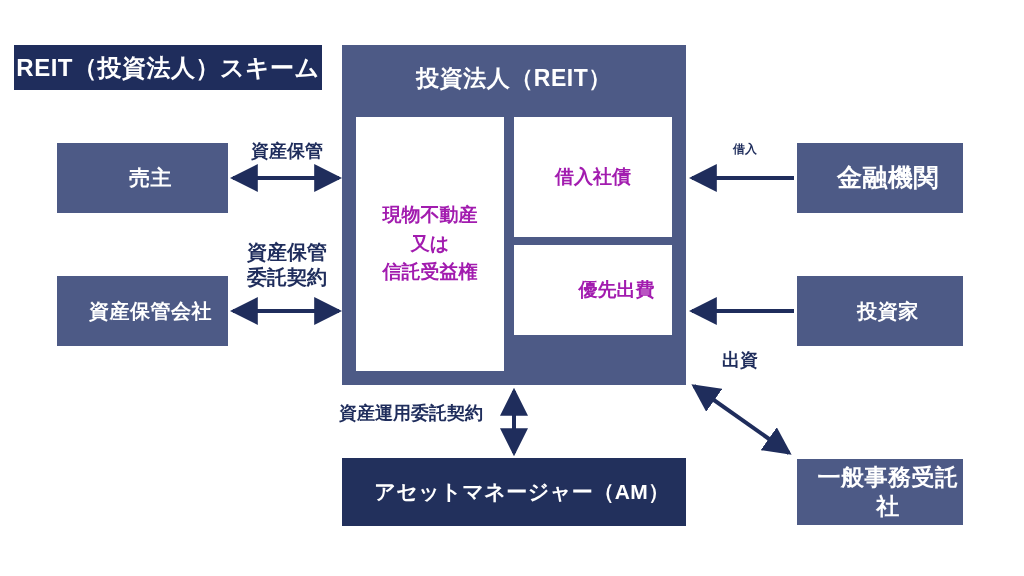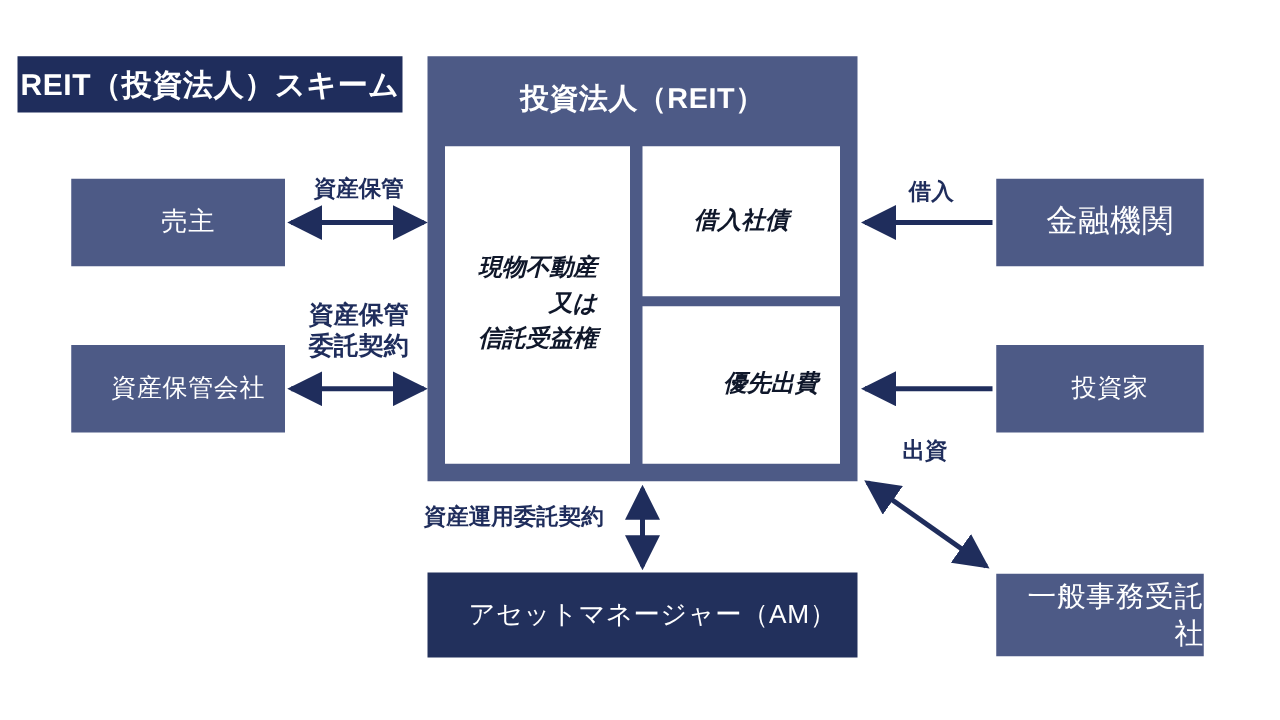--- a/index.html
+++ b/index.html
@@ -129,7 +129,7 @@
   }
   #label-sale      { left: 232px; top: 140px; width: 110px; font-size: 18px; }
   #label-custody   { left: 232px; top: 240px; width: 110px; font-size: 20px; }
-  #label-borrow    { left: 700px; top: 142px; width: 90px;  font-size: 18px; }
+  #label-borrow    { left: 700px; top: 142px; width: 90px;  font-size: 12px; }
   #label-capital   { left: 700px; top: 349px; width: 80px;  font-size: 18px; }
   #label-am        { left: 316px; top: 402px; width: 190px; font-size: 18px; }
 

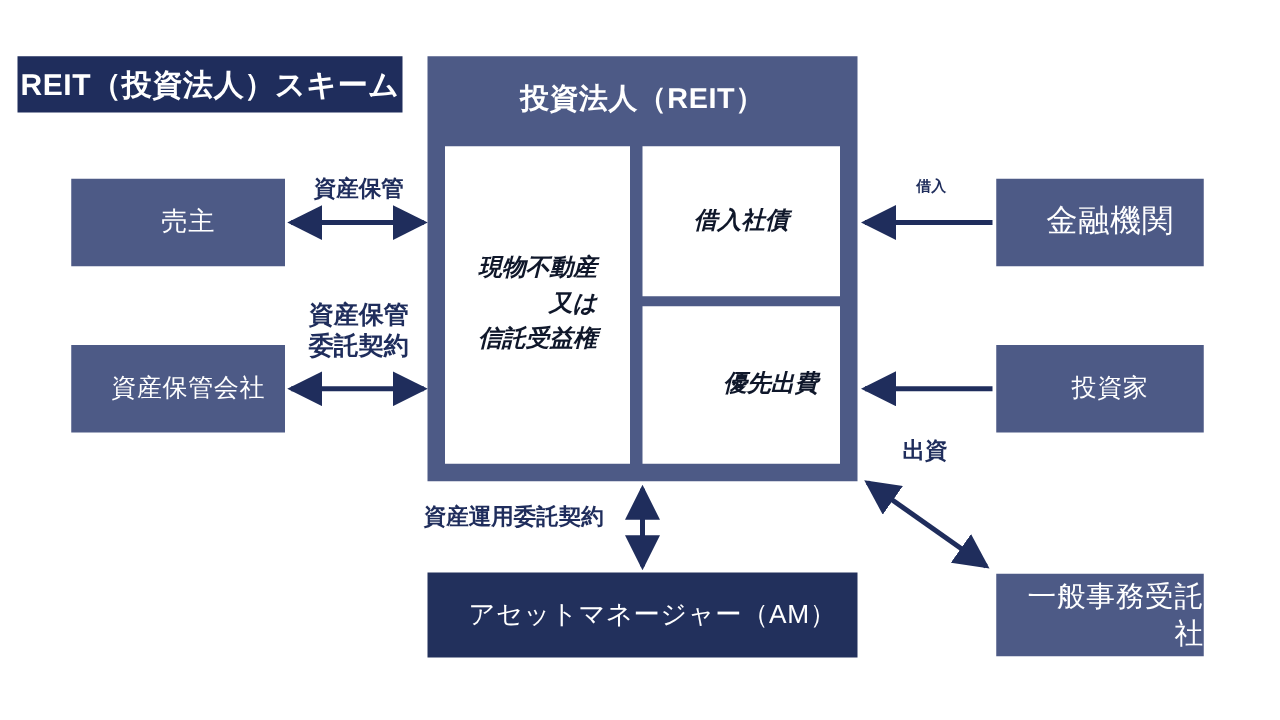--- a/index.html
+++ b/index.html
@@ -24,9 +24,9 @@
     align-items: center;
     justify-content: center;
     color: #ffffff;
-    font-weight: normal;
+    font-weight: bold;
     letter-spacing: 0.5px;
-    text-align: right;
+    text-align: center;
     line-height: 1.25;
     padding-left: 16px;
   }

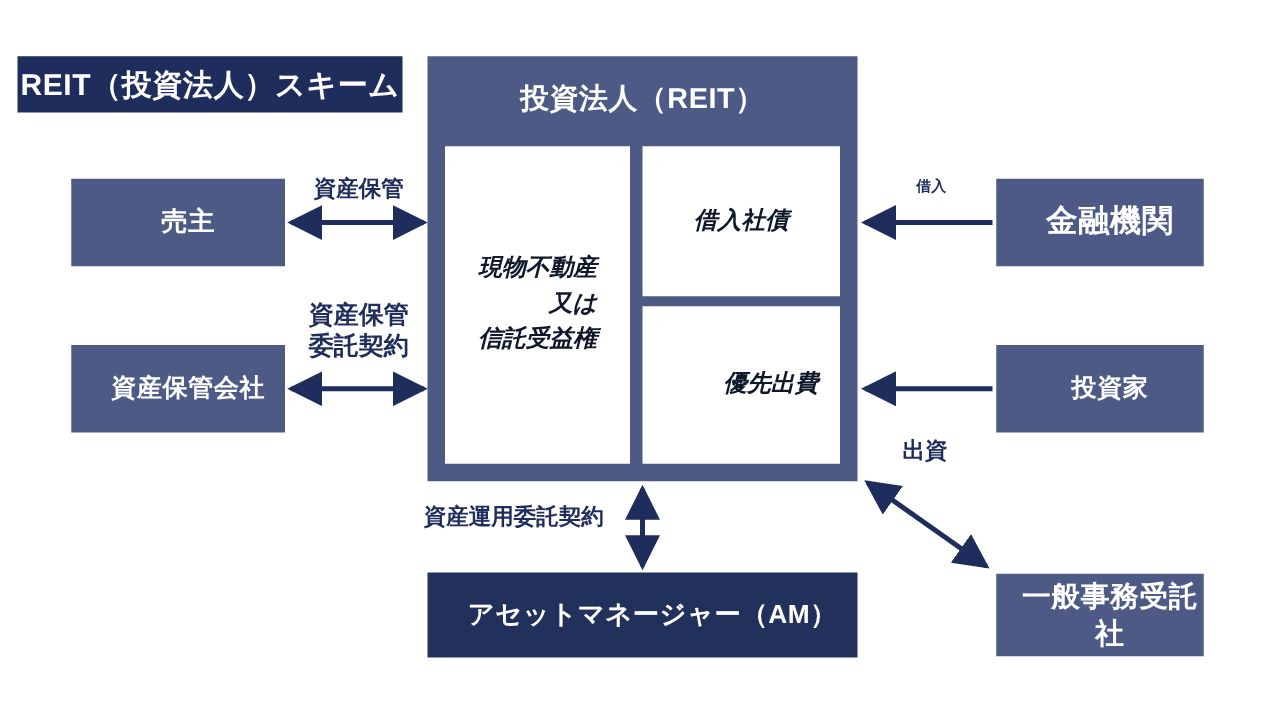--- a/index.html
+++ b/index.html
@@ -77,15 +77,14 @@
   .inner-cell {
     position: absolute;
     background: #ffffff;
-    color: #0f172a;
-    display: flex;
-    align-items: center;
-    justify-content: center;
-    text-align: right;
+    color: #a21caf;
+    display: flex;
+    align-items: center;
+    justify-content: center;
+    text-align: center;
     font-weight: bold;
     line-height: 1.5;
     box-sizing: border-box;
-    font-style: italic;
   }
   #cell-assets {
     left: 14px;

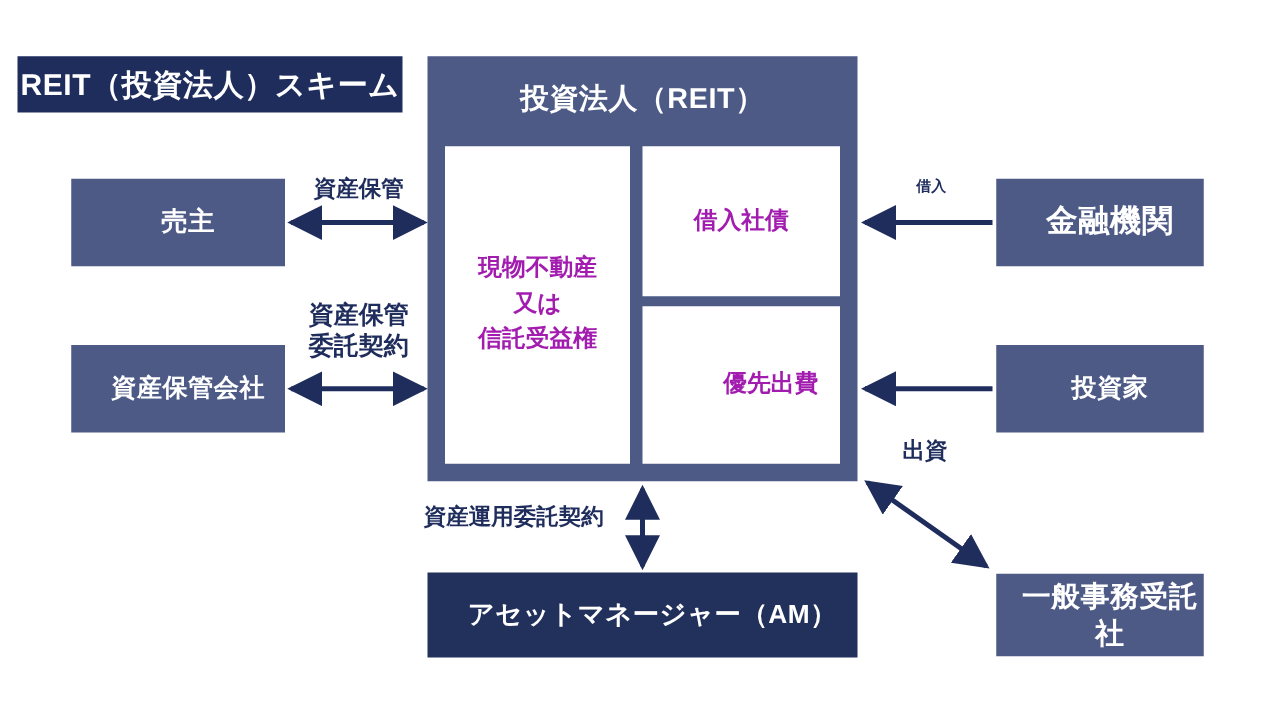--- a/index.html
+++ b/index.html
@@ -104,7 +104,7 @@
     left: 172px;
     top: 200px;
     width: 158px;
-    height: 126px;
+    height: 90px;
     font-size: 19px;
     padding-left: 47px;
   }

